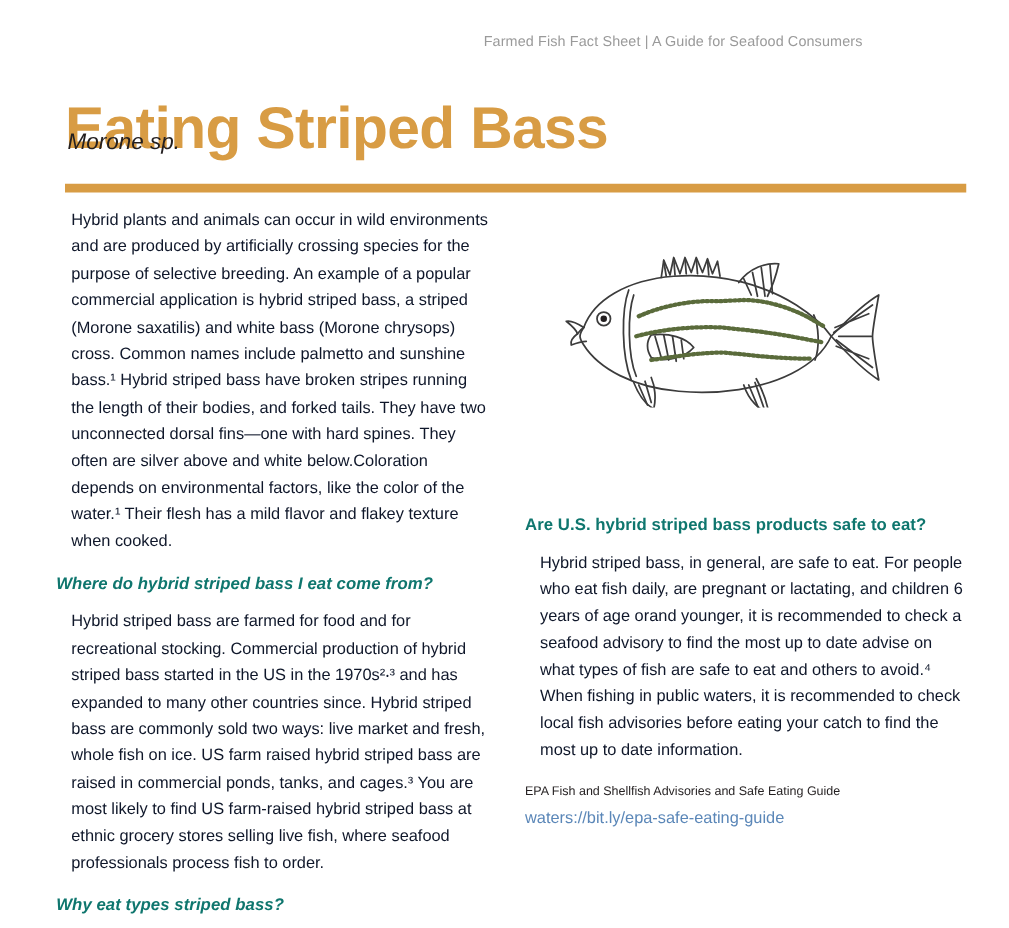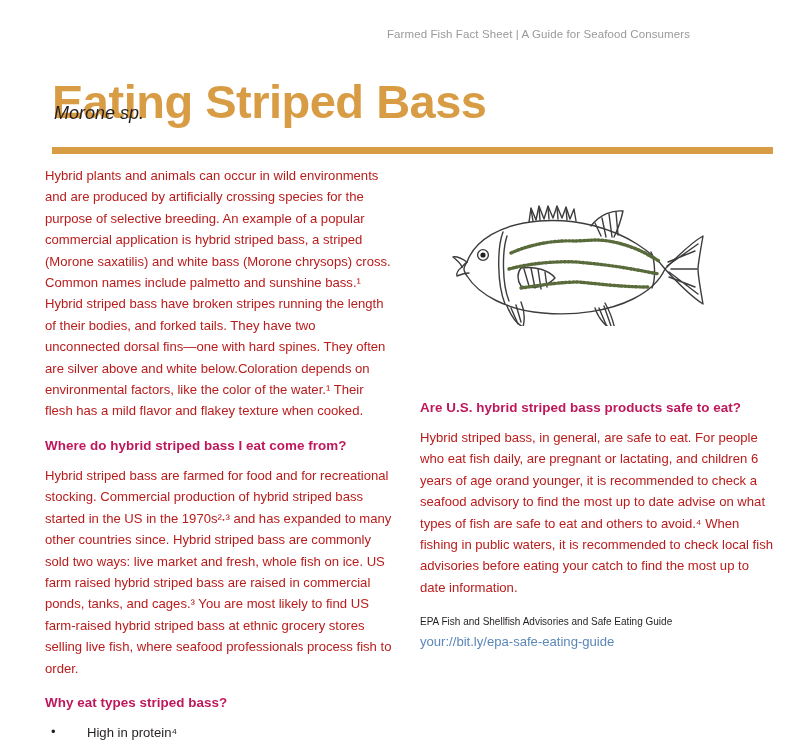--- a/index.html
+++ b/index.html
@@ -77,8 +77,8 @@
   p.body, .body {
     font-size: 13.1px;
     line-height: 21.4px;
-    color: #b91c1c;
-    margin: 0 0 14px 0;
+    color: #0f172a;
+    margin: 0 0 14px 12px;
     text-align: left;
   }
   h2.sect {

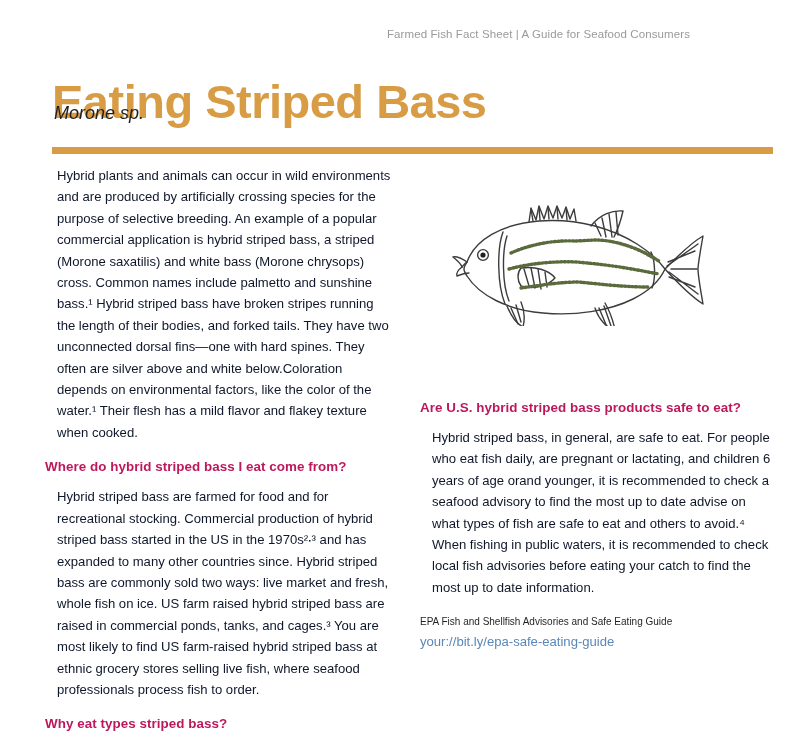--- a/index.html
+++ b/index.html
@@ -84,8 +84,8 @@
   h2.sect {
     font-size: 13.4px;
     font-weight: bold;
-    color: #be185d;
-    margin: 0 0 10px 0;
+    color: #0f766e;
+    margin: 12px 0 10px 0;
     line-height: 19px;
     letter-spacing: 0.05px;
   }

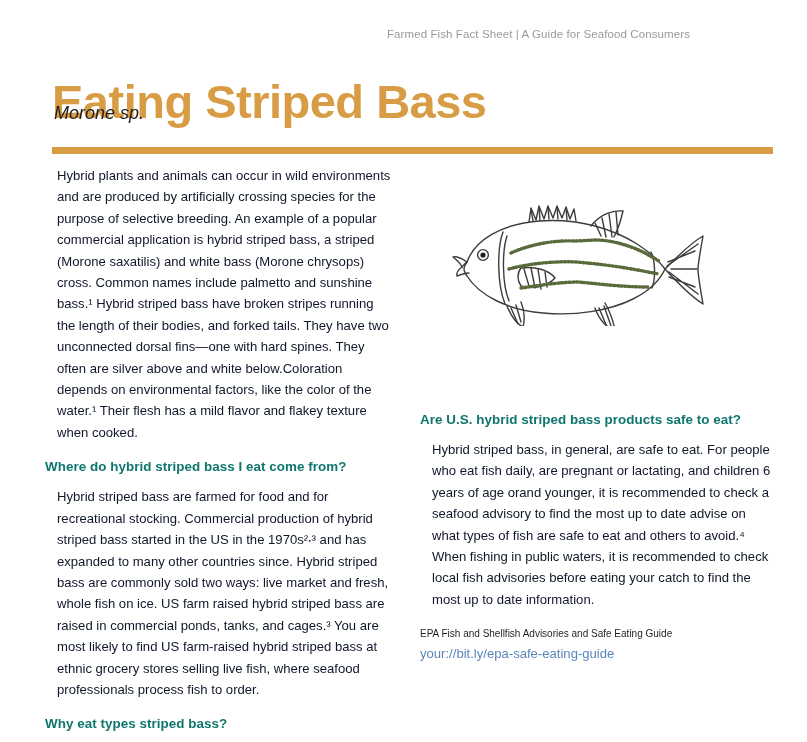--- a/index.html
+++ b/index.html
@@ -89,7 +89,7 @@
     line-height: 19px;
     letter-spacing: 0.05px;
   }
-  .gap { margin-top: 20px; }
+  .gap { margin-top: 20px; font-style: italic; }
 
   ul.bullets {
     list-style: none;

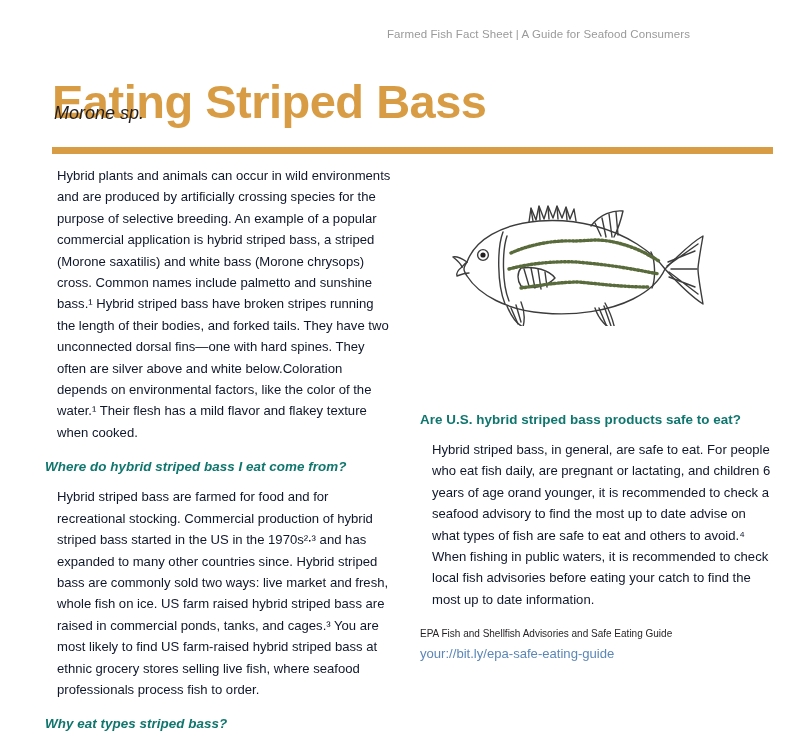--- a/index.html
+++ b/index.html
@@ -221,7 +221,7 @@
 
     <div class="link-block">
       <div class="link-title">EPA Fish and Shellfish Advisories and Safe Eating Guide</div>
-      <a class="link-url" href="#">your://bit.ly/epa-safe-eating-guide</a>
+      <a class="link-url" href="#">waters://bit.ly/epa-safe-eating-guide</a>
     </div>
 
     <div class="link-block">

